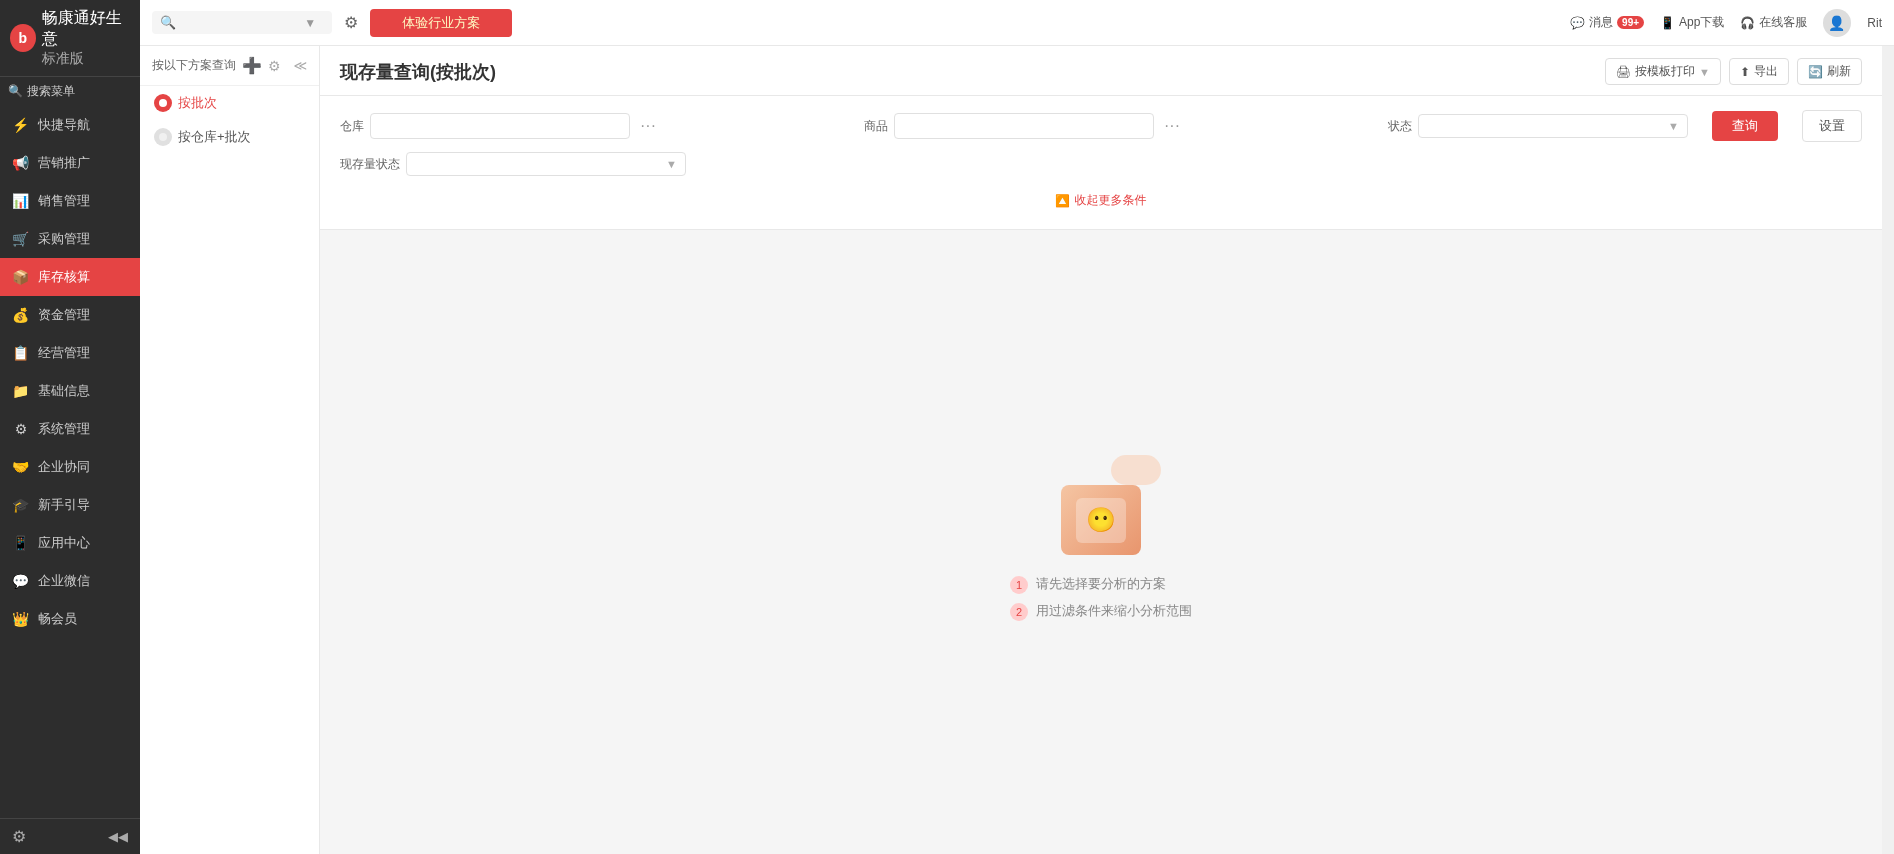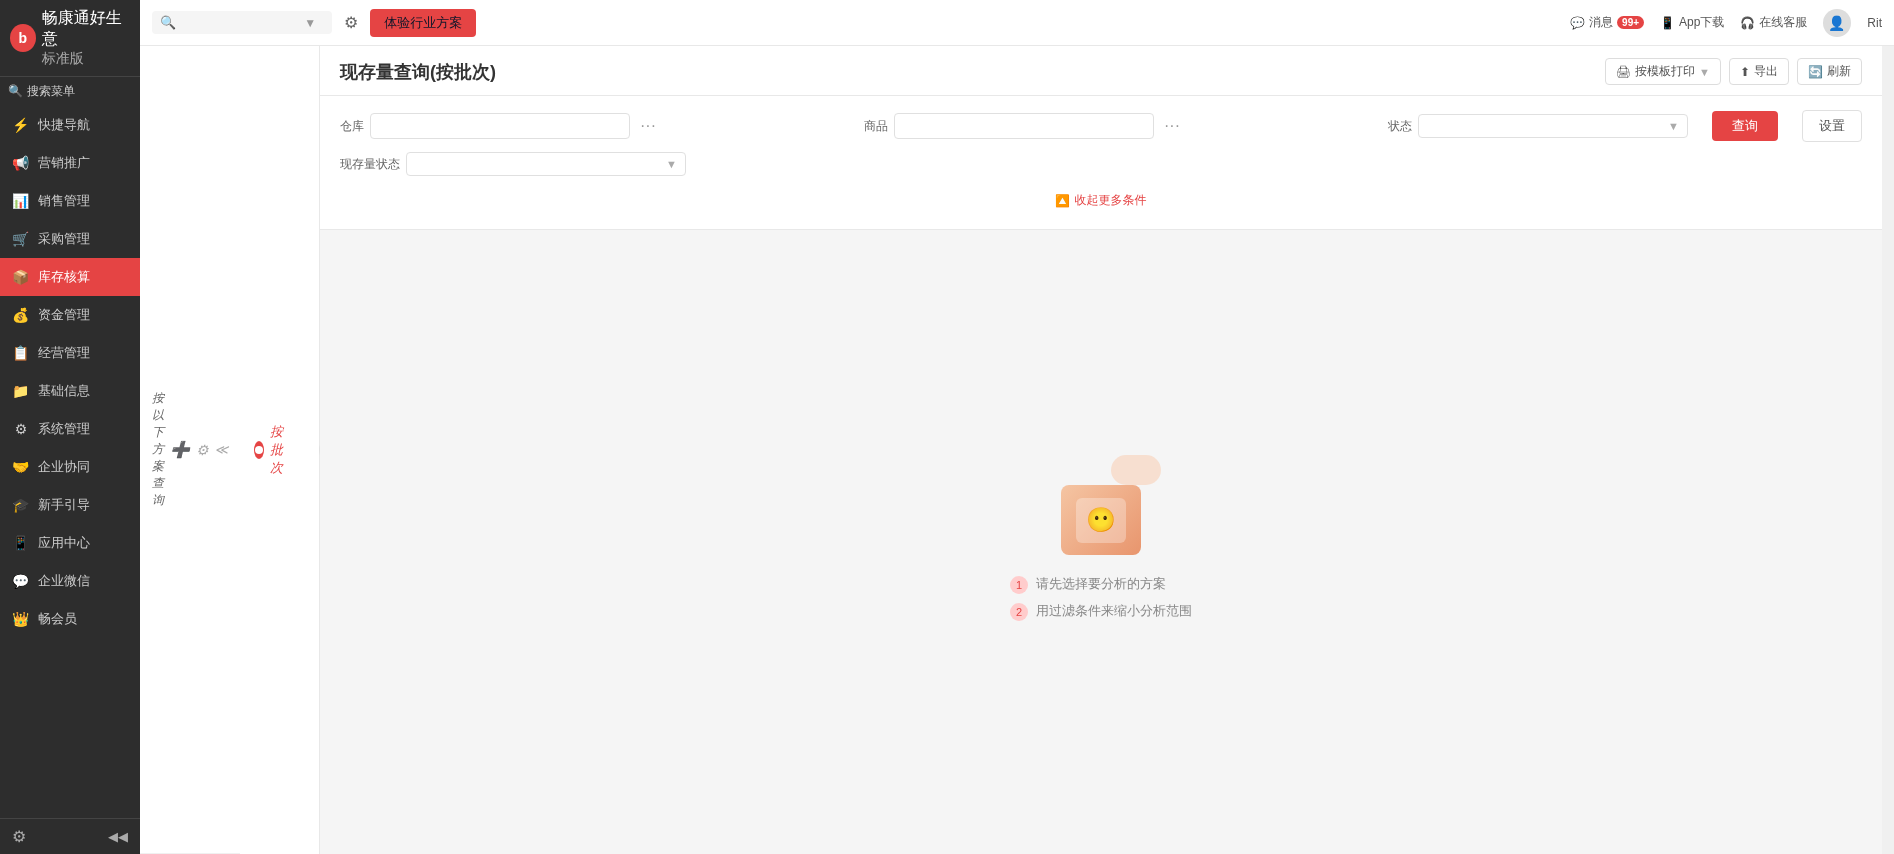--- a/index.html
+++ b/index.html
@@ -79,8 +79,8 @@
     }
     .topbar-gear { color: #666; cursor: pointer; font-size: 16px; padding: 4px; }
     .topbar-trial-btn {
-      background: #e54444; color: #0f172a; border: none;
-      padding: 5px 14px; border-radius: 4px; cursor: pointer; font-size: 13px;
+      background: #e54444; color: #fef9c3; border: none;
+      padding: 5px 32px; border-radius: 4px; cursor: pointer; font-size: 13px;
     }
     .topbar-right {
       margin-left: auto; display: flex; align-items: center; gap: 16px;

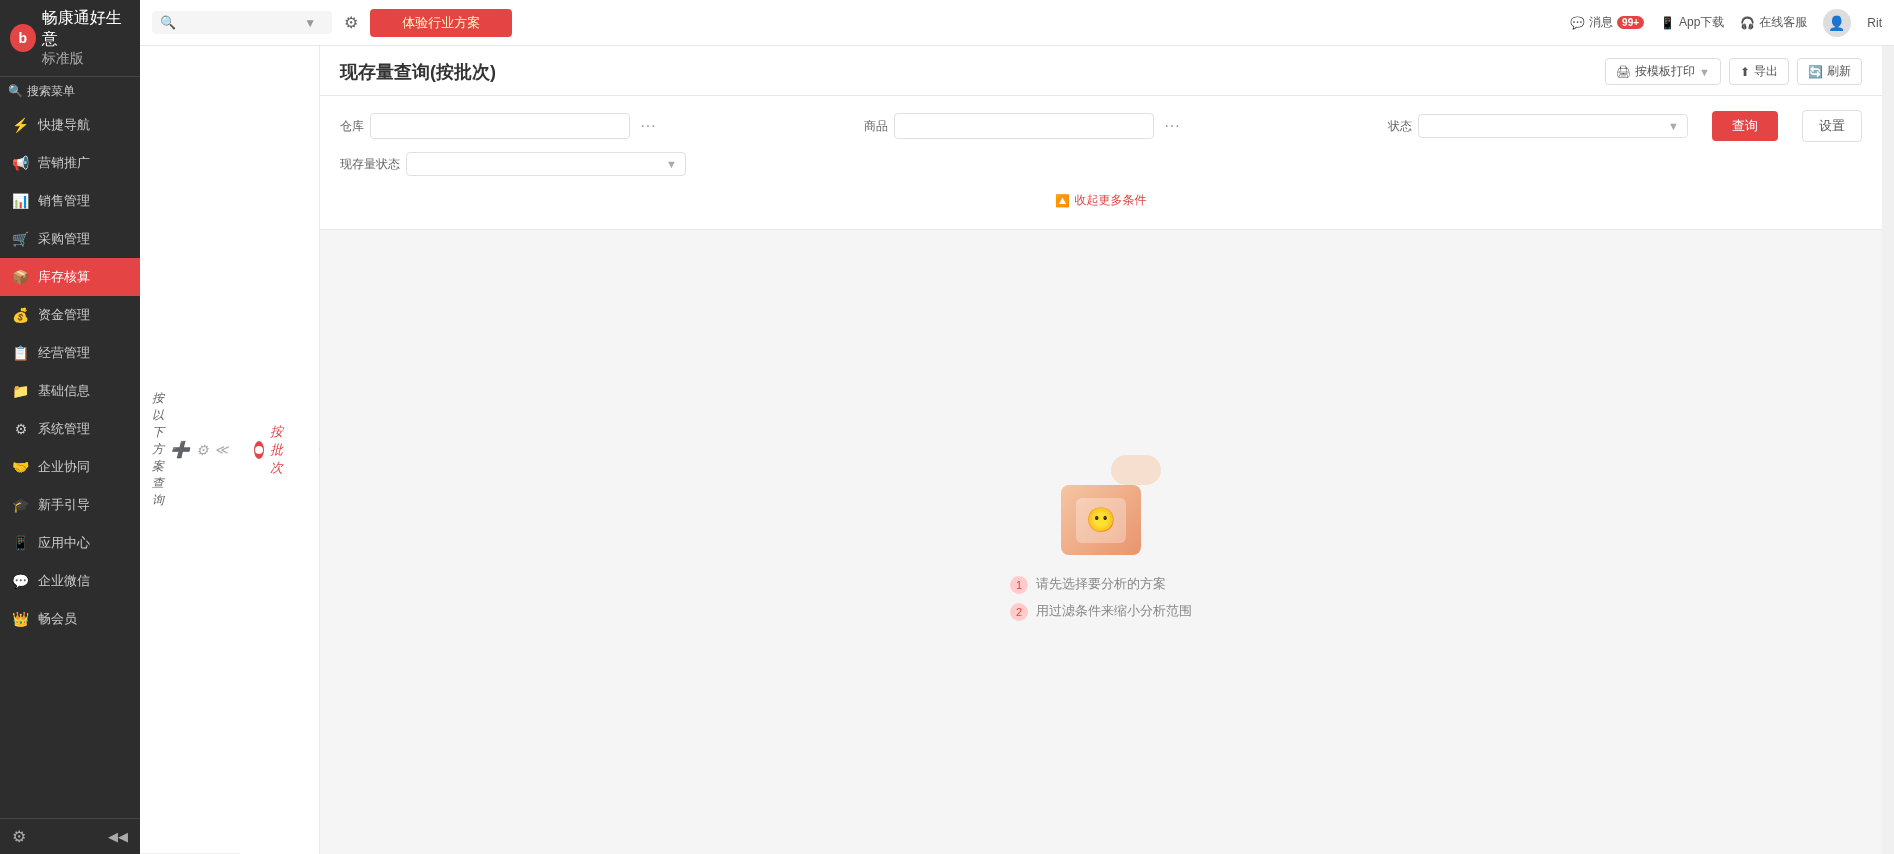--- a/index.html
+++ b/index.html
@@ -126,9 +126,8 @@
       width: 180px;
       background: #fff;
       border-right: 1px solid #e8e8e8;
-      display: flex; flex-direction: row;
+      display: flex; flex-direction: column;
       flex-shrink: 0;
-      font-style: italic;
     }
     .left-panel-header {
       padding: 10px 12px;

